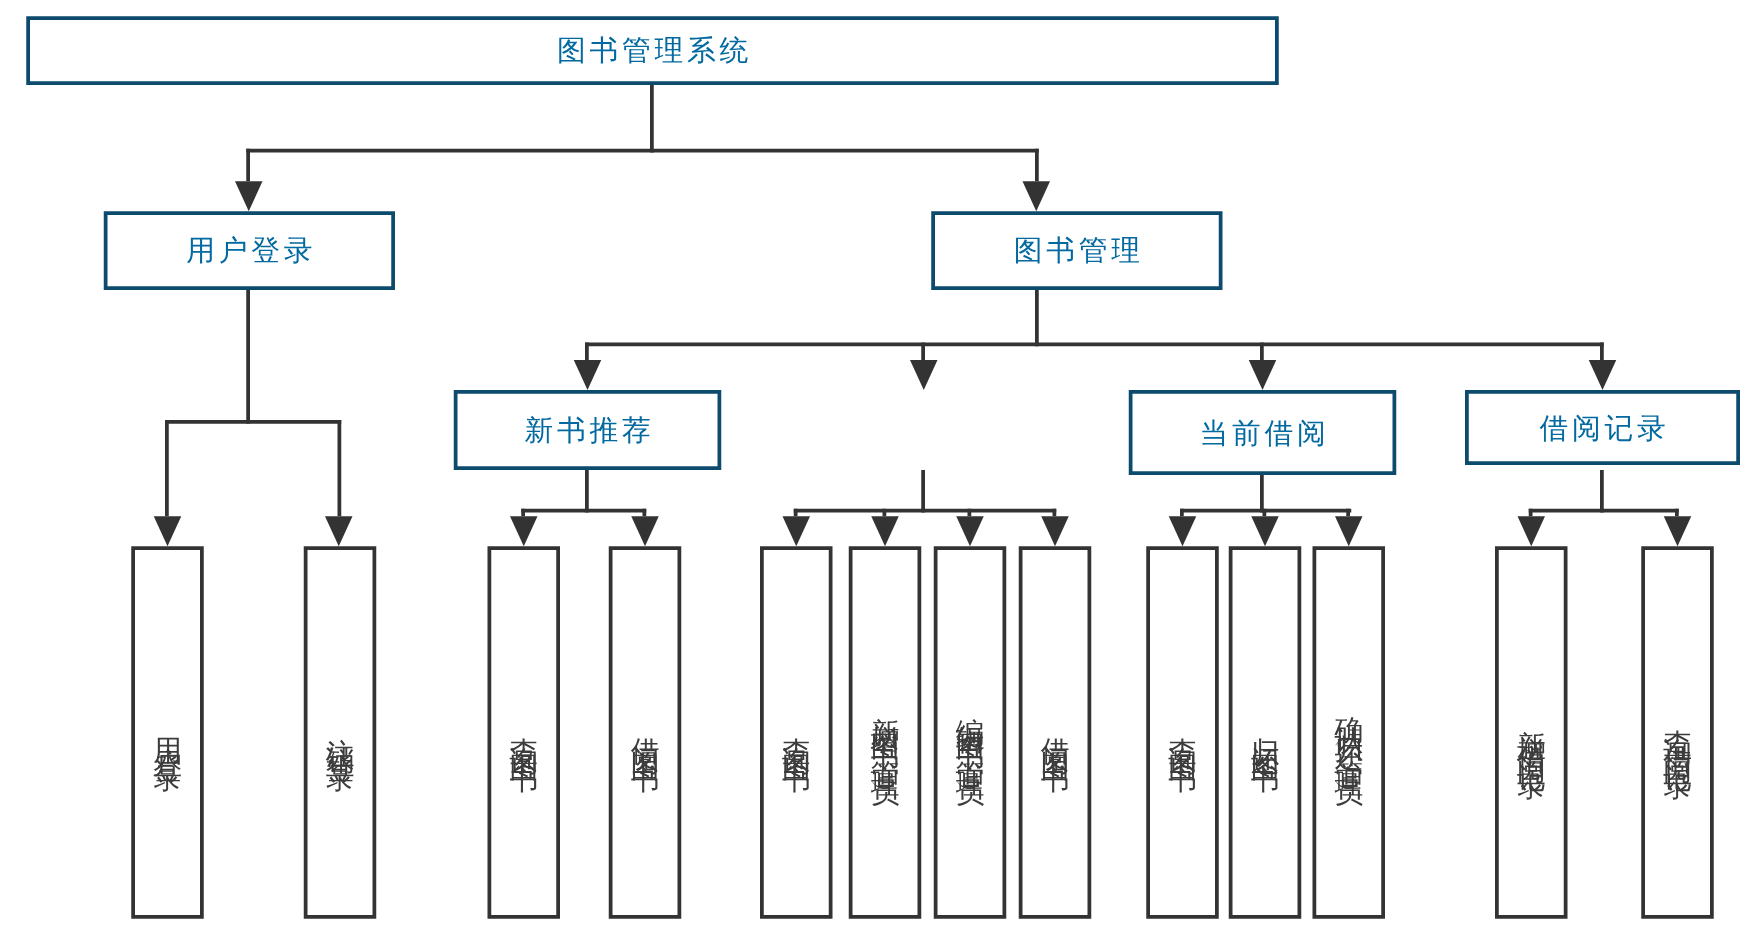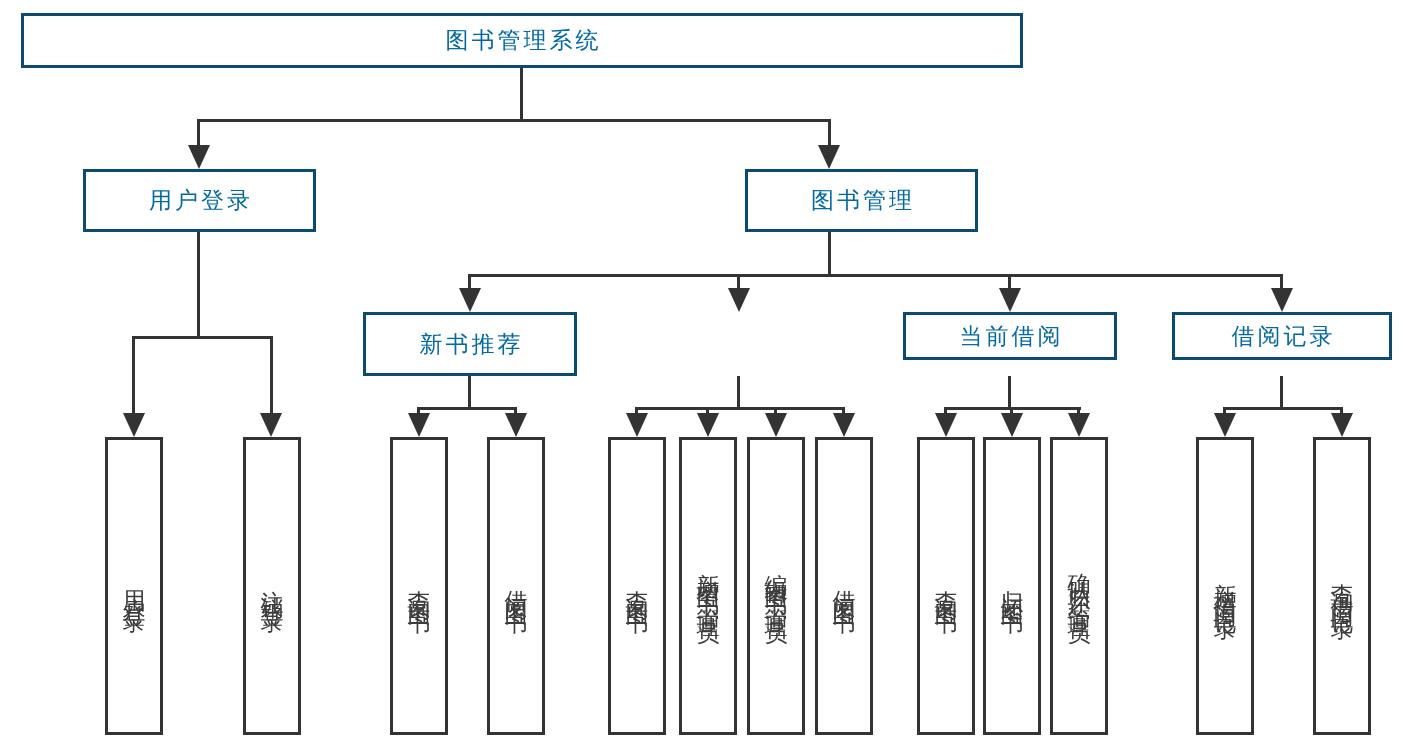--- a/index.html
+++ b/index.html
@@ -112,7 +112,7 @@
   <div class="box" style="left:363px; top:312px; width:214px; height:64px;">
     <span class="lbl">新书推荐</span>
   </div>
-  <div class="box" style="left:903px; top:312px; width:214px; height:48px;">
+  <div class="box" style="left:903px; top:312px; width:214px; height:68px;">
     <span class="lbl">当前借阅</span>
   </div>
   <div class="box" style="left:1172px; top:312px; width:220px; height:48px;">

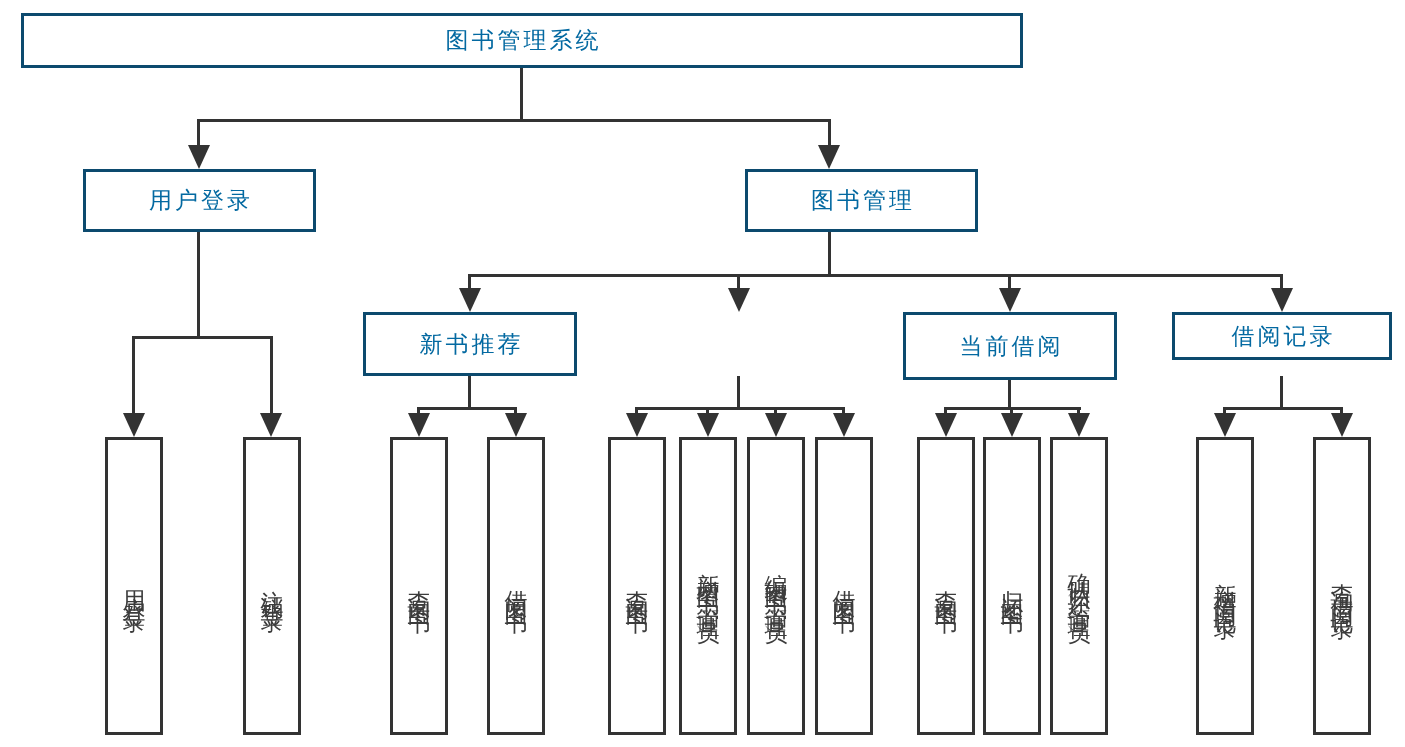--- a/index.html
+++ b/index.html
@@ -115,7 +115,7 @@
   <div class="box" style="left:903px; top:312px; width:214px; height:68px;">
     <span class="lbl">当前借阅</span>
   </div>
-  <div class="box" style="left:1172px; top:312px; width:220px; height:48px;">
+  <div class="box" style="left:1172px; top:312px; width:220px; height:60px;">
     <span class="lbl">借阅记录</span>
   </div>
 

